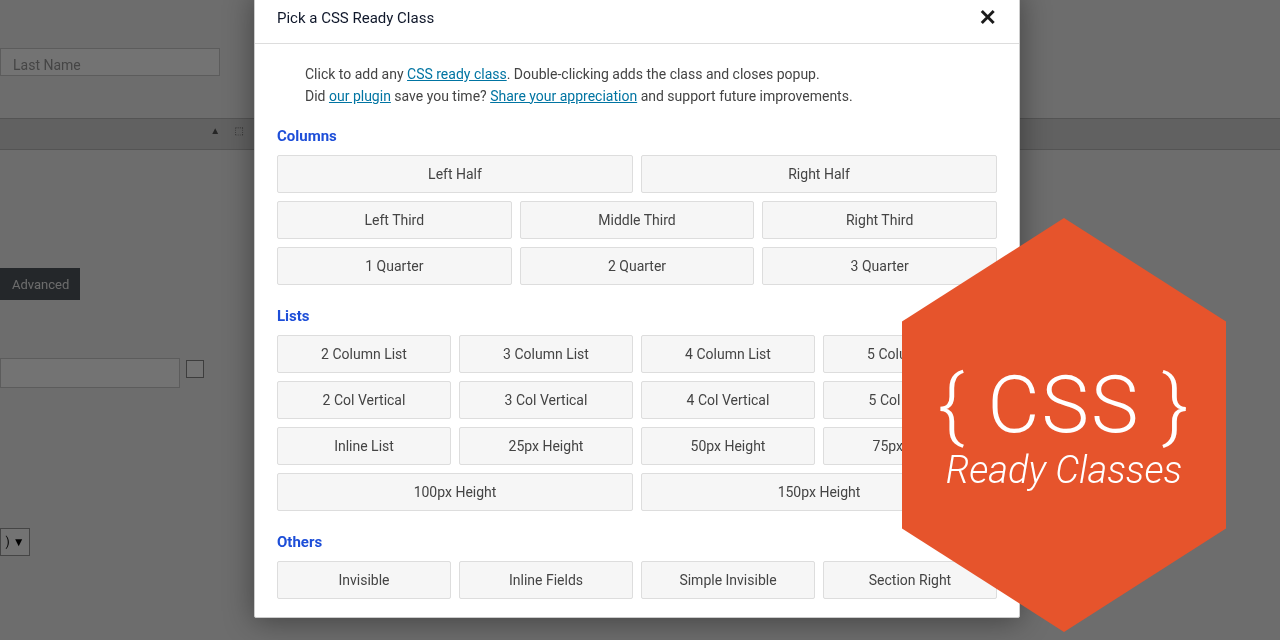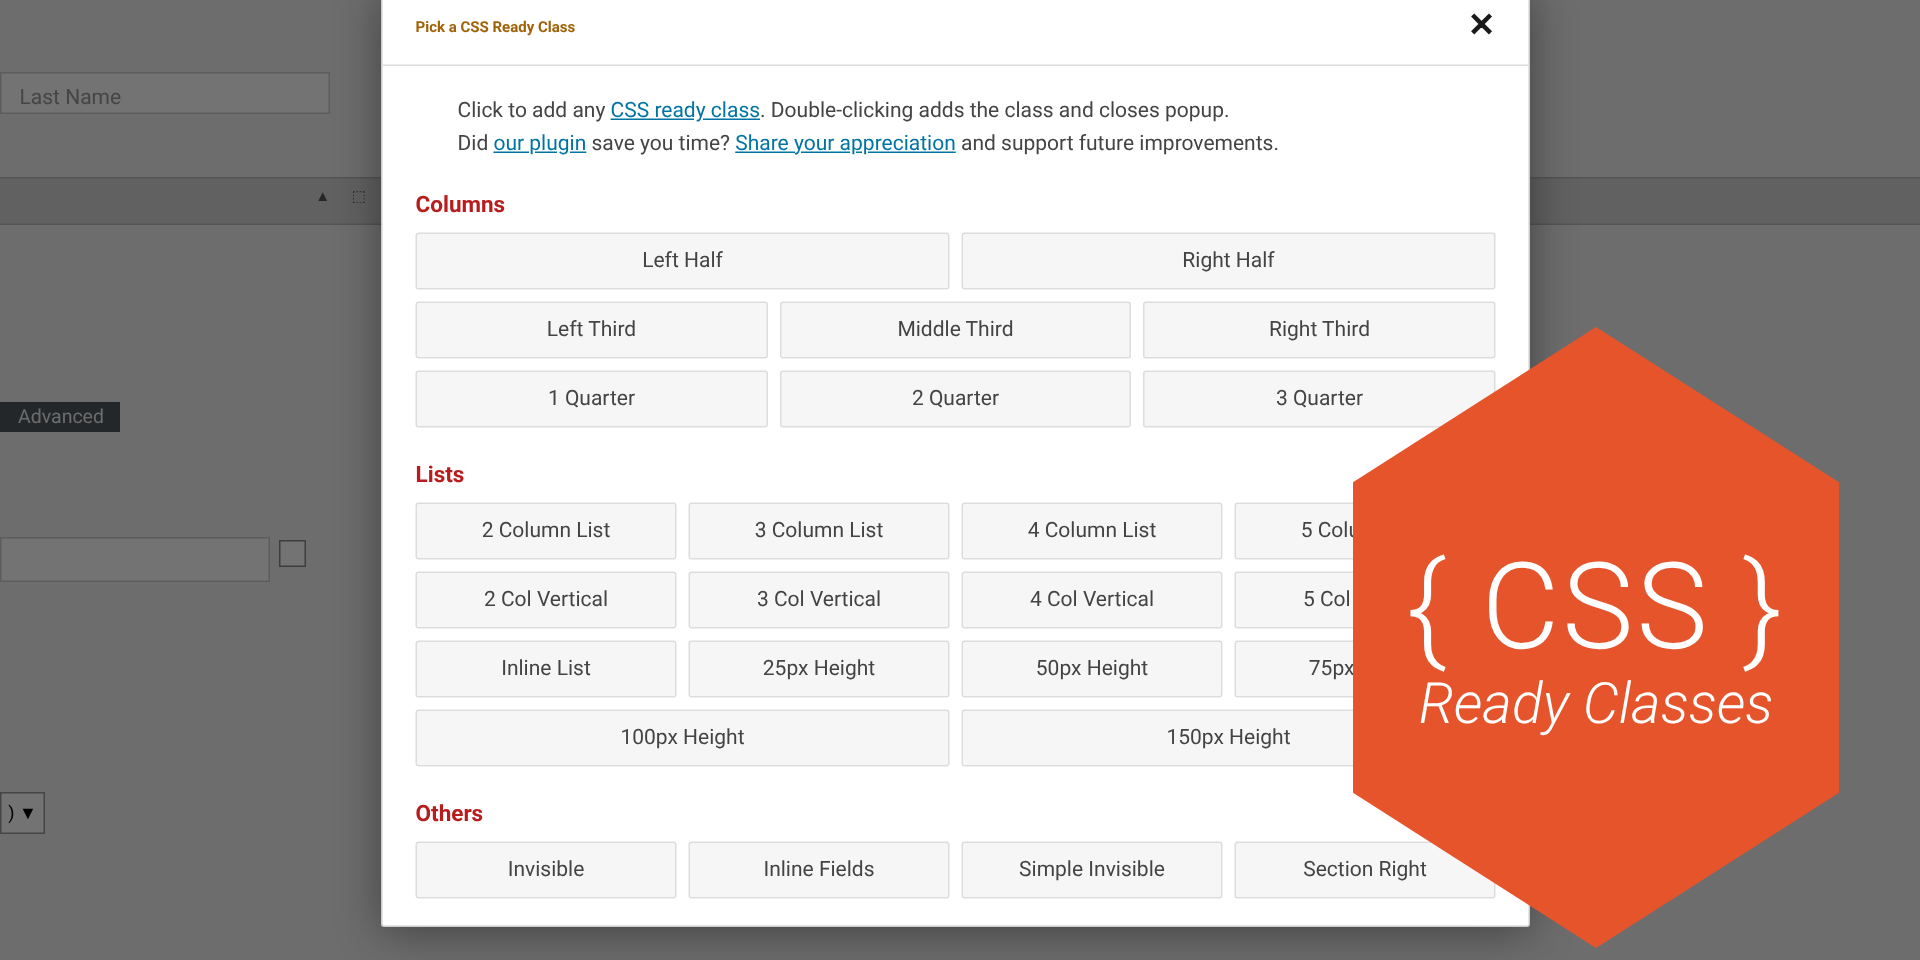--- a/index.html
+++ b/index.html
@@ -107,9 +107,9 @@
       border-bottom: 1px solid #ddd;
     }
     .modal-header h2 {
-      font-size: 10px;
-      font-weight: 700;
-      color: #a16207;
+      font-size: 15px;
+      font-weight: 400;
+      color: #0f172a;
     }
     .close-btn {
       font-size: 22px;

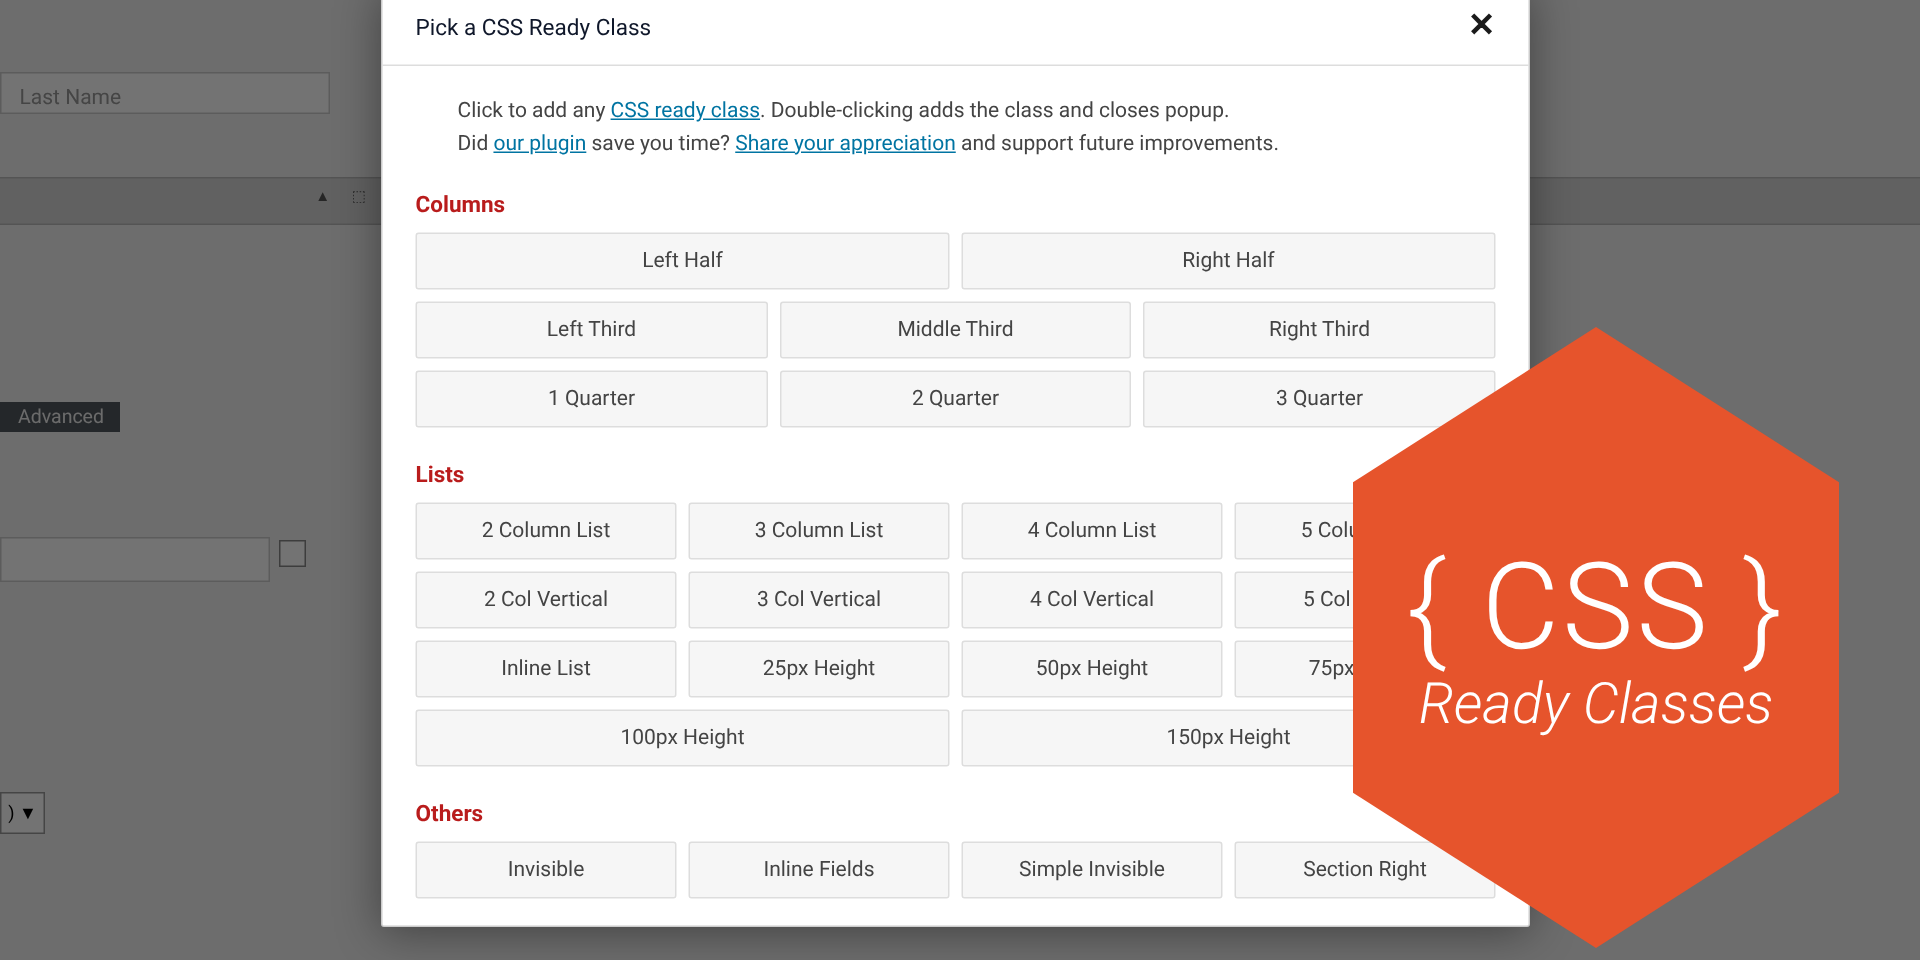--- a/index.html
+++ b/index.html
@@ -135,7 +135,7 @@
     .section-title {
       font-size: 15px;
       font-weight: 700;
-      color: #b91c1c;
+      color: #1d4ed8;
       margin-bottom: 10px;
     }
     .row {

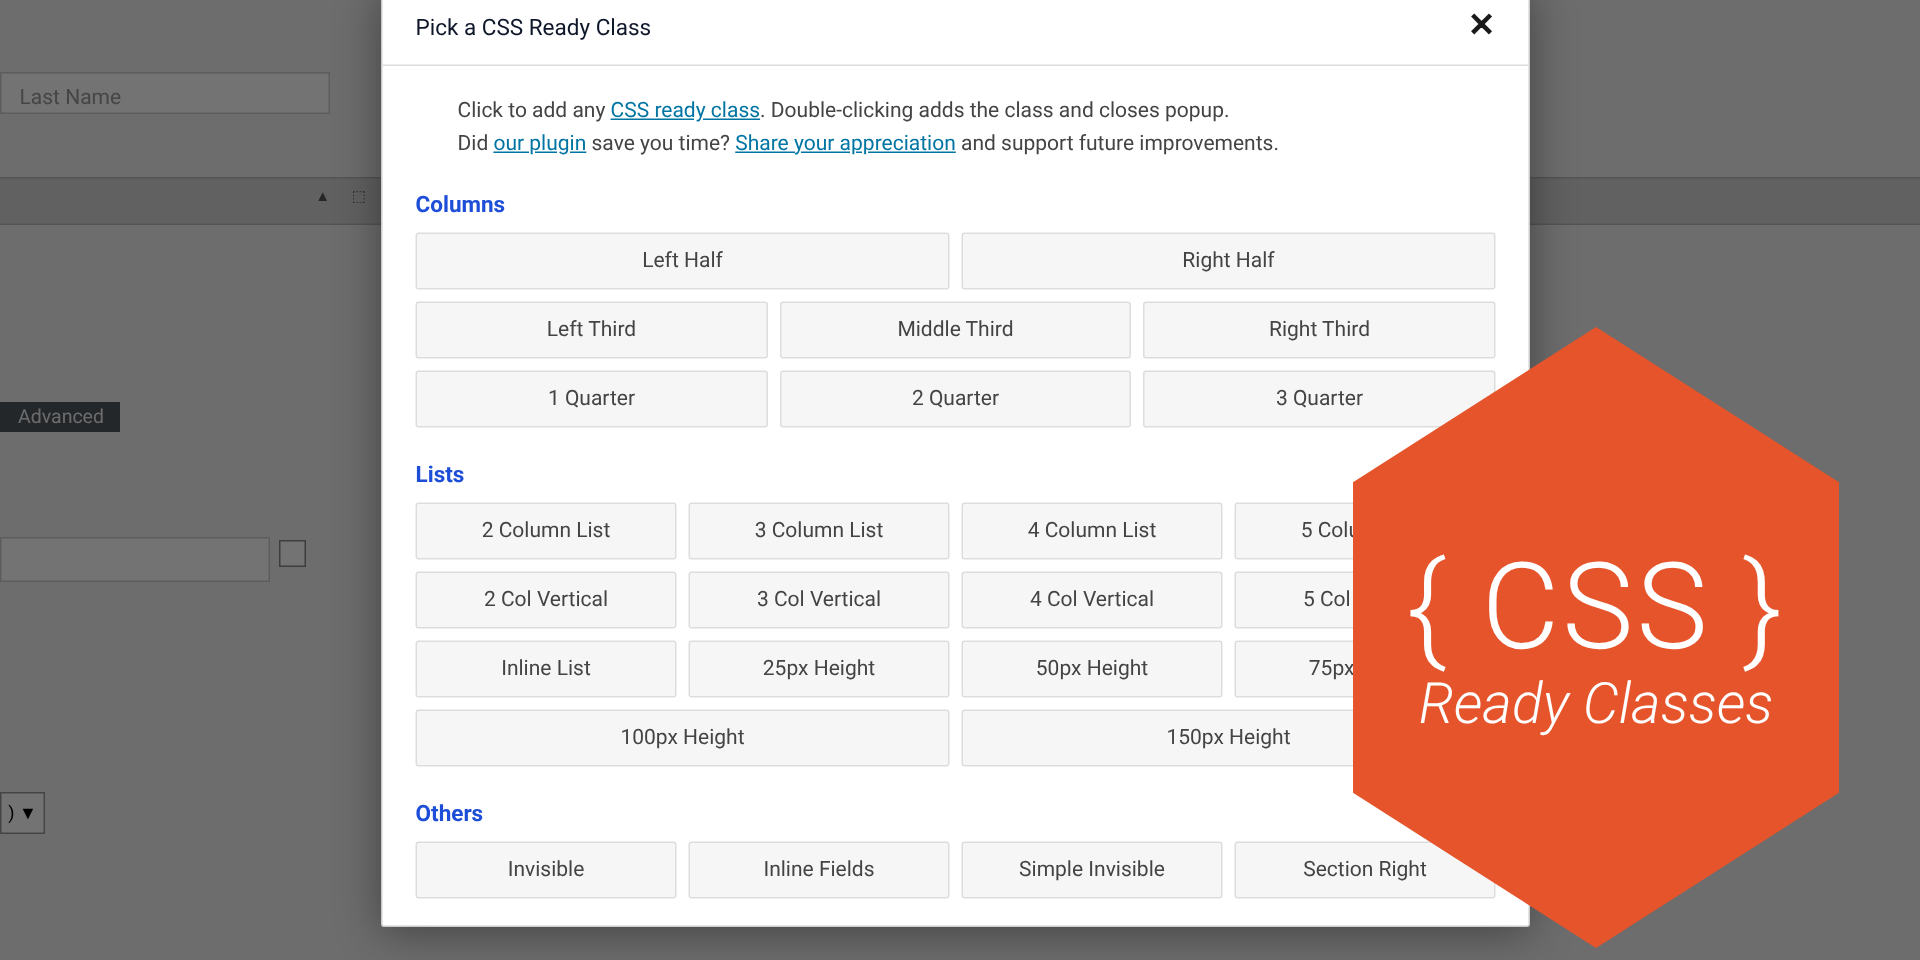--- a/index.html
+++ b/index.html
@@ -59,7 +59,7 @@
       top: 268px;
       left: 0;
       width: 80px;
-      height: 20px;
+      height: 32px;
       background: #50575e;
       color: #eee;
       font-size: 13px;

